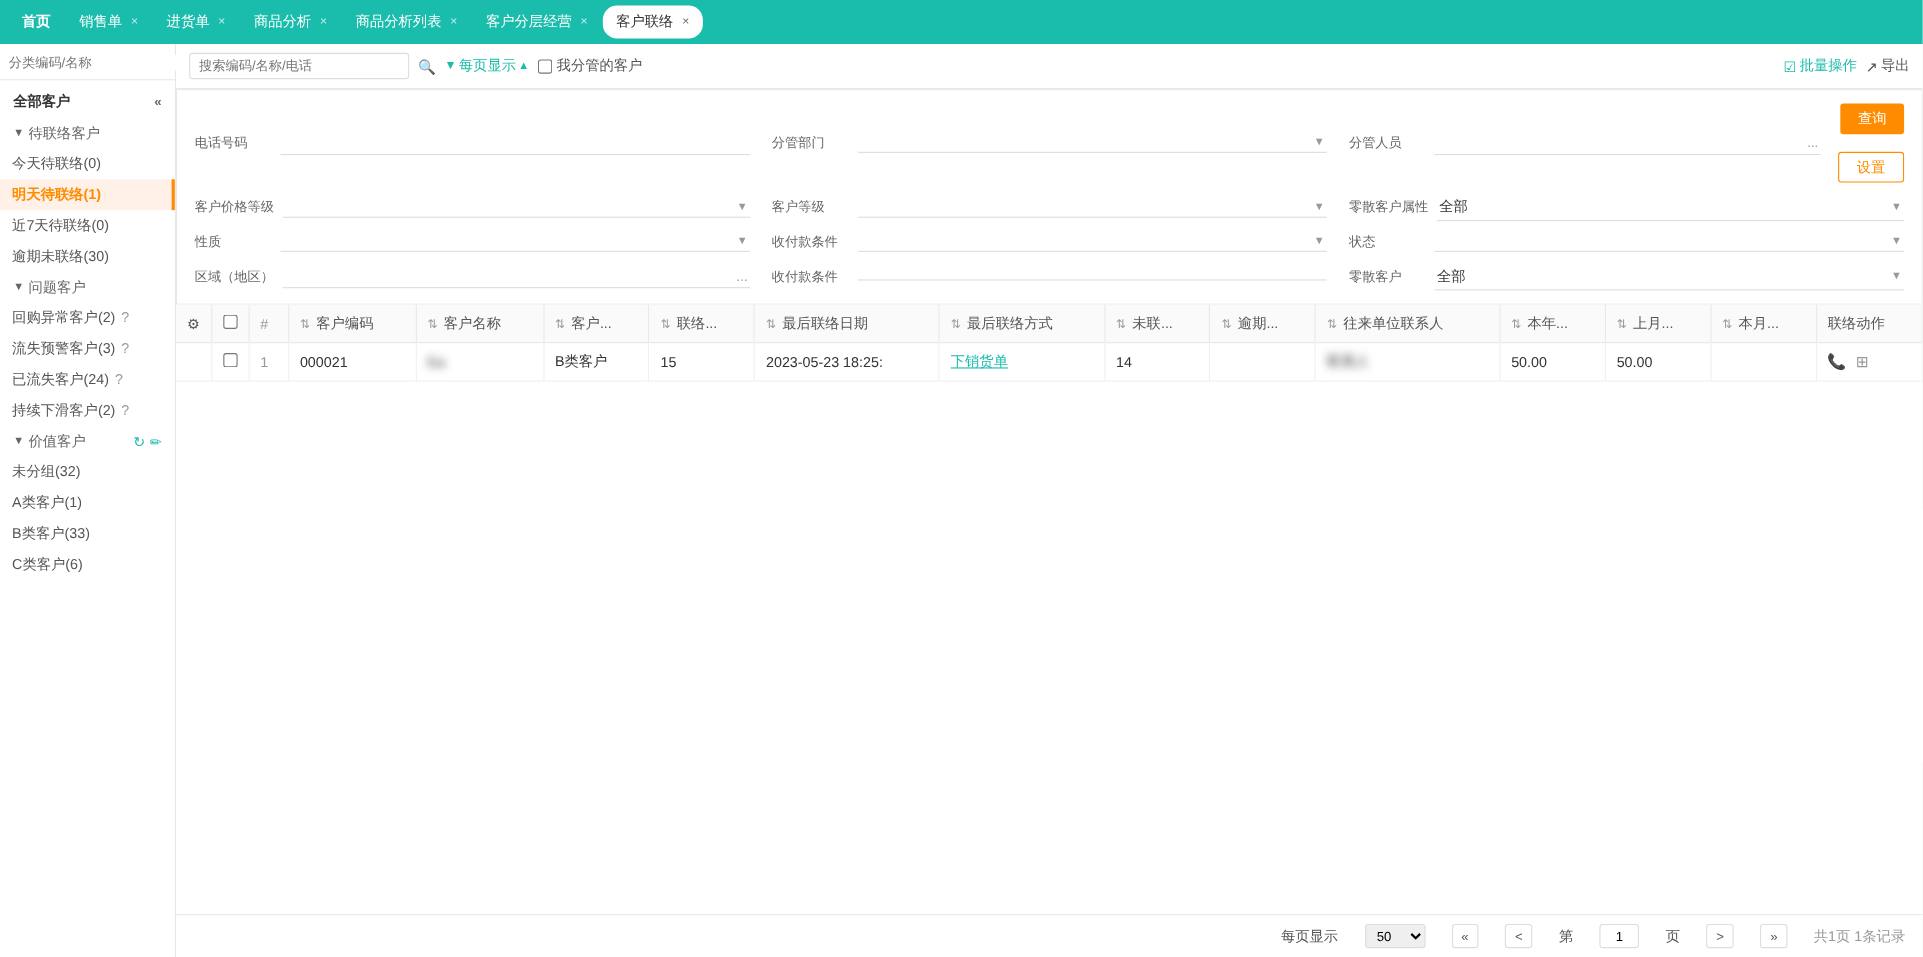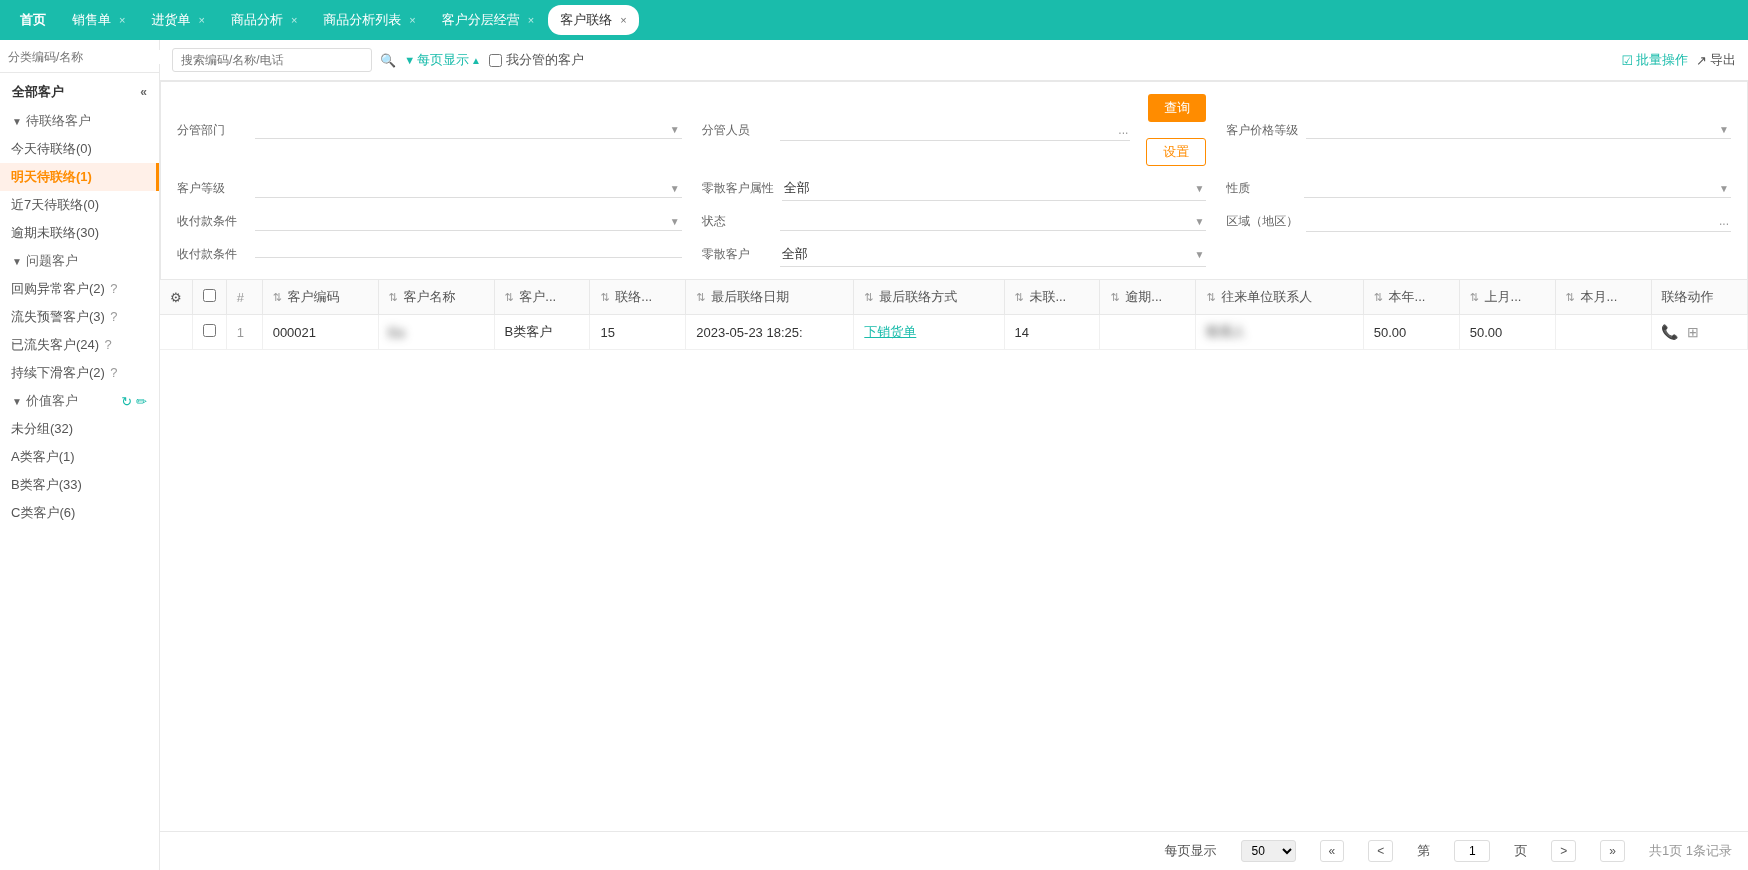--- a/index.html
+++ b/index.html
@@ -446,6 +446,10 @@
     <div class="adv-filter">
 
       <div class="filter-row">
+        <span class="filter-label">电话号码</span>
+        <input class="filter-input" type="text" style="">
+      </div>
+      <div class="filter-row">
         <span class="filter-label">分管部门</span>
         <div class="filter-select">
           <span></span>

